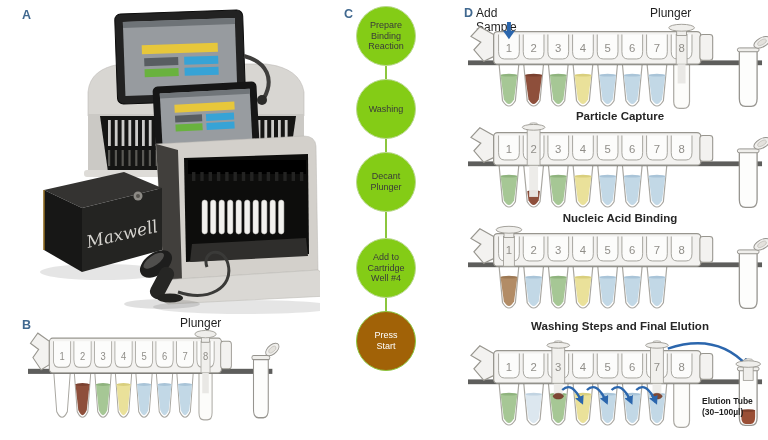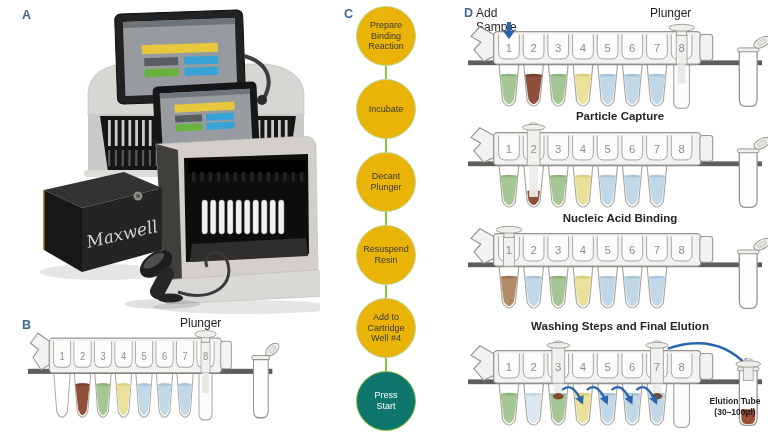--- a/index.html
+++ b/index.html
@@ -13,7 +13,7 @@
   .elu-label{position:absolute;font-size:8.5px;font-weight:bold;color:#1f1f1f;
           text-align:center;white-space:pre-line;line-height:1.3;}
   .flow{position:absolute;left:356px;top:6px;width:60px;}
-  .flow-circle{width:58px;height:58px;border-radius:50%;border:1px solid #B9D88E;background:#eab308;
+  .flow-circle{width:58px;height:58px;border-radius:50%;border:1px solid #B9D88E;background:#84cc16;
           display:flex;align-items:center;justify-content:center;text-align:center;
           font-size:9px;line-height:1.18;color:#3A3A3A;white-space:pre-line;margin:0 auto;}
   .flow-circle.filled{background:#0f766e;border-color:#8CC63E;color:#fff;}

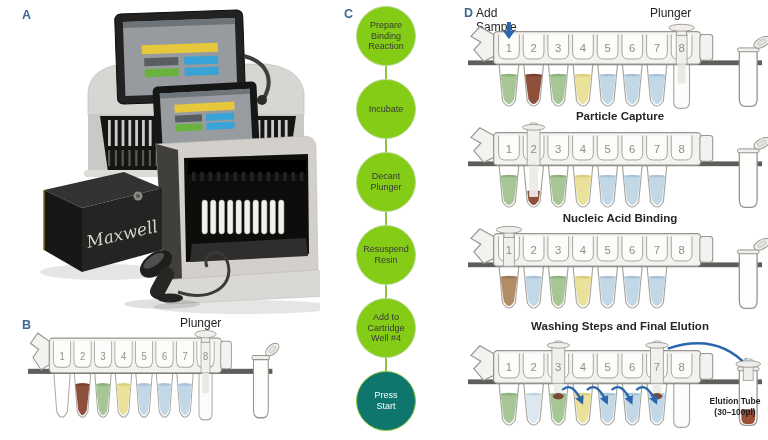--- a/index.html
+++ b/index.html
@@ -240,7 +240,7 @@
 Binding
 Reaction</div>
     <div class="flow-line"></div>
-    <div class="flow-circle">Incubate</div>
+    <div class="flow-circle">Washing</div>
     <div class="flow-line"></div>
     <div class="flow-circle">Decant
 Plunger</div>

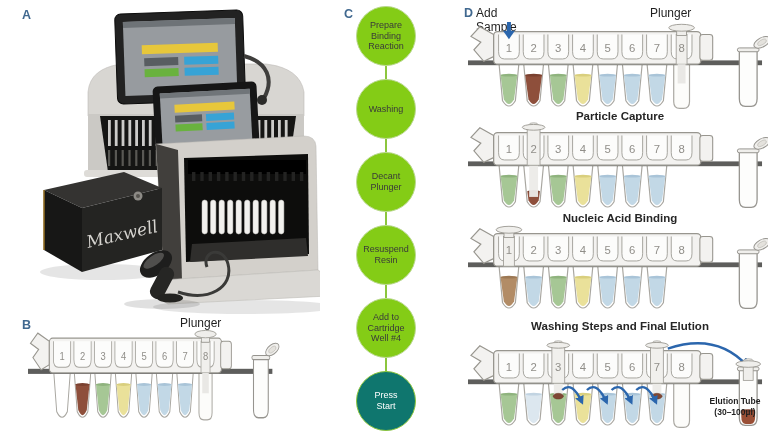--- a/index.html
+++ b/index.html
@@ -245,8 +245,6 @@
     <div class="flow-circle">Decant
 Plunger</div>
     <div class="flow-line"></div>
-    <div class="flow-circle">Resuspend
-Resin</div>
     <div class="flow-line"></div>
     <div class="flow-circle">Add to
 Cartridge

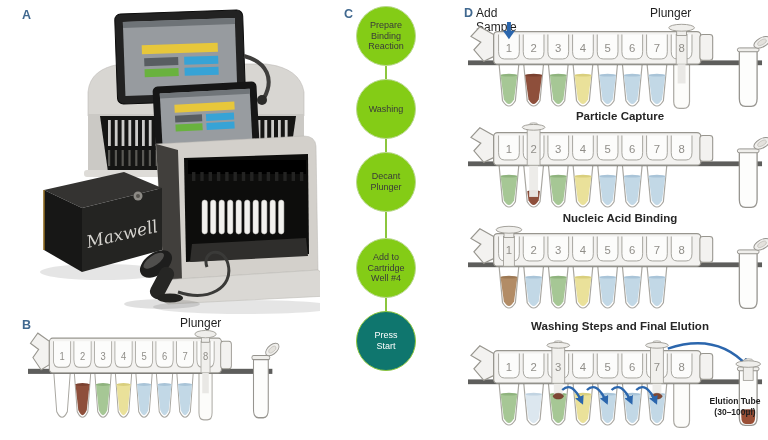--- a/index.html
+++ b/index.html
@@ -16,7 +16,7 @@
   .flow-circle{width:58px;height:58px;border-radius:50%;border:1px solid #B9D88E;background:#84cc16;
           display:flex;align-items:center;justify-content:center;text-align:center;
           font-size:9px;line-height:1.18;color:#3A3A3A;white-space:pre-line;margin:0 auto;}
-  .flow-circle.filled{background:#0f766e;border-color:#8CC63E;color:#fff;}
+  .flow-circle.filled{background:#a16207;border-color:#8CC63E;color:#fff;}
   .flow-line{width:2px;height:13px;background:#8CC63E;margin:0 auto;}
   svg.cart{position:absolute;overflow:visible;}
 </style>

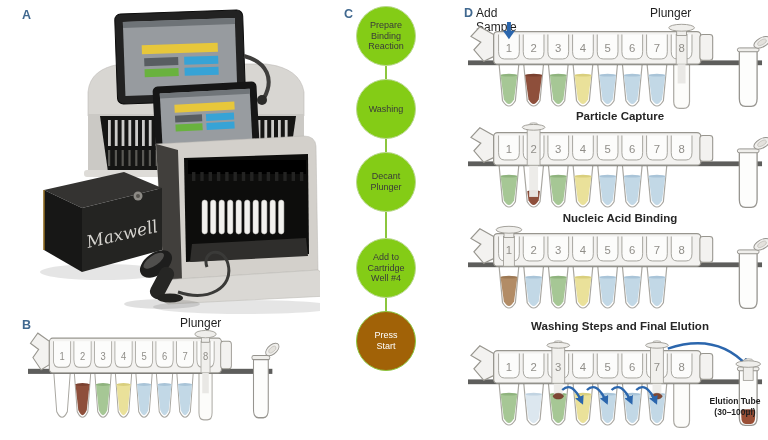--- a/index.html
+++ b/index.html
@@ -11,7 +11,7 @@
   .dtitle{position:absolute;left:470px;width:300px;text-align:center;
           font-size:11.5px;font-weight:bold;color:#262626;}
   .elu-label{position:absolute;font-size:8.5px;font-weight:bold;color:#1f1f1f;
-          text-align:center;white-space:pre-line;line-height:1.3;}
+          text-align:left;white-space:pre-line;line-height:1.3;}
   .flow{position:absolute;left:356px;top:6px;width:60px;}
   .flow-circle{width:58px;height:58px;border-radius:50%;border:1px solid #B9D88E;background:#84cc16;
           display:flex;align-items:center;justify-content:center;text-align:center;

